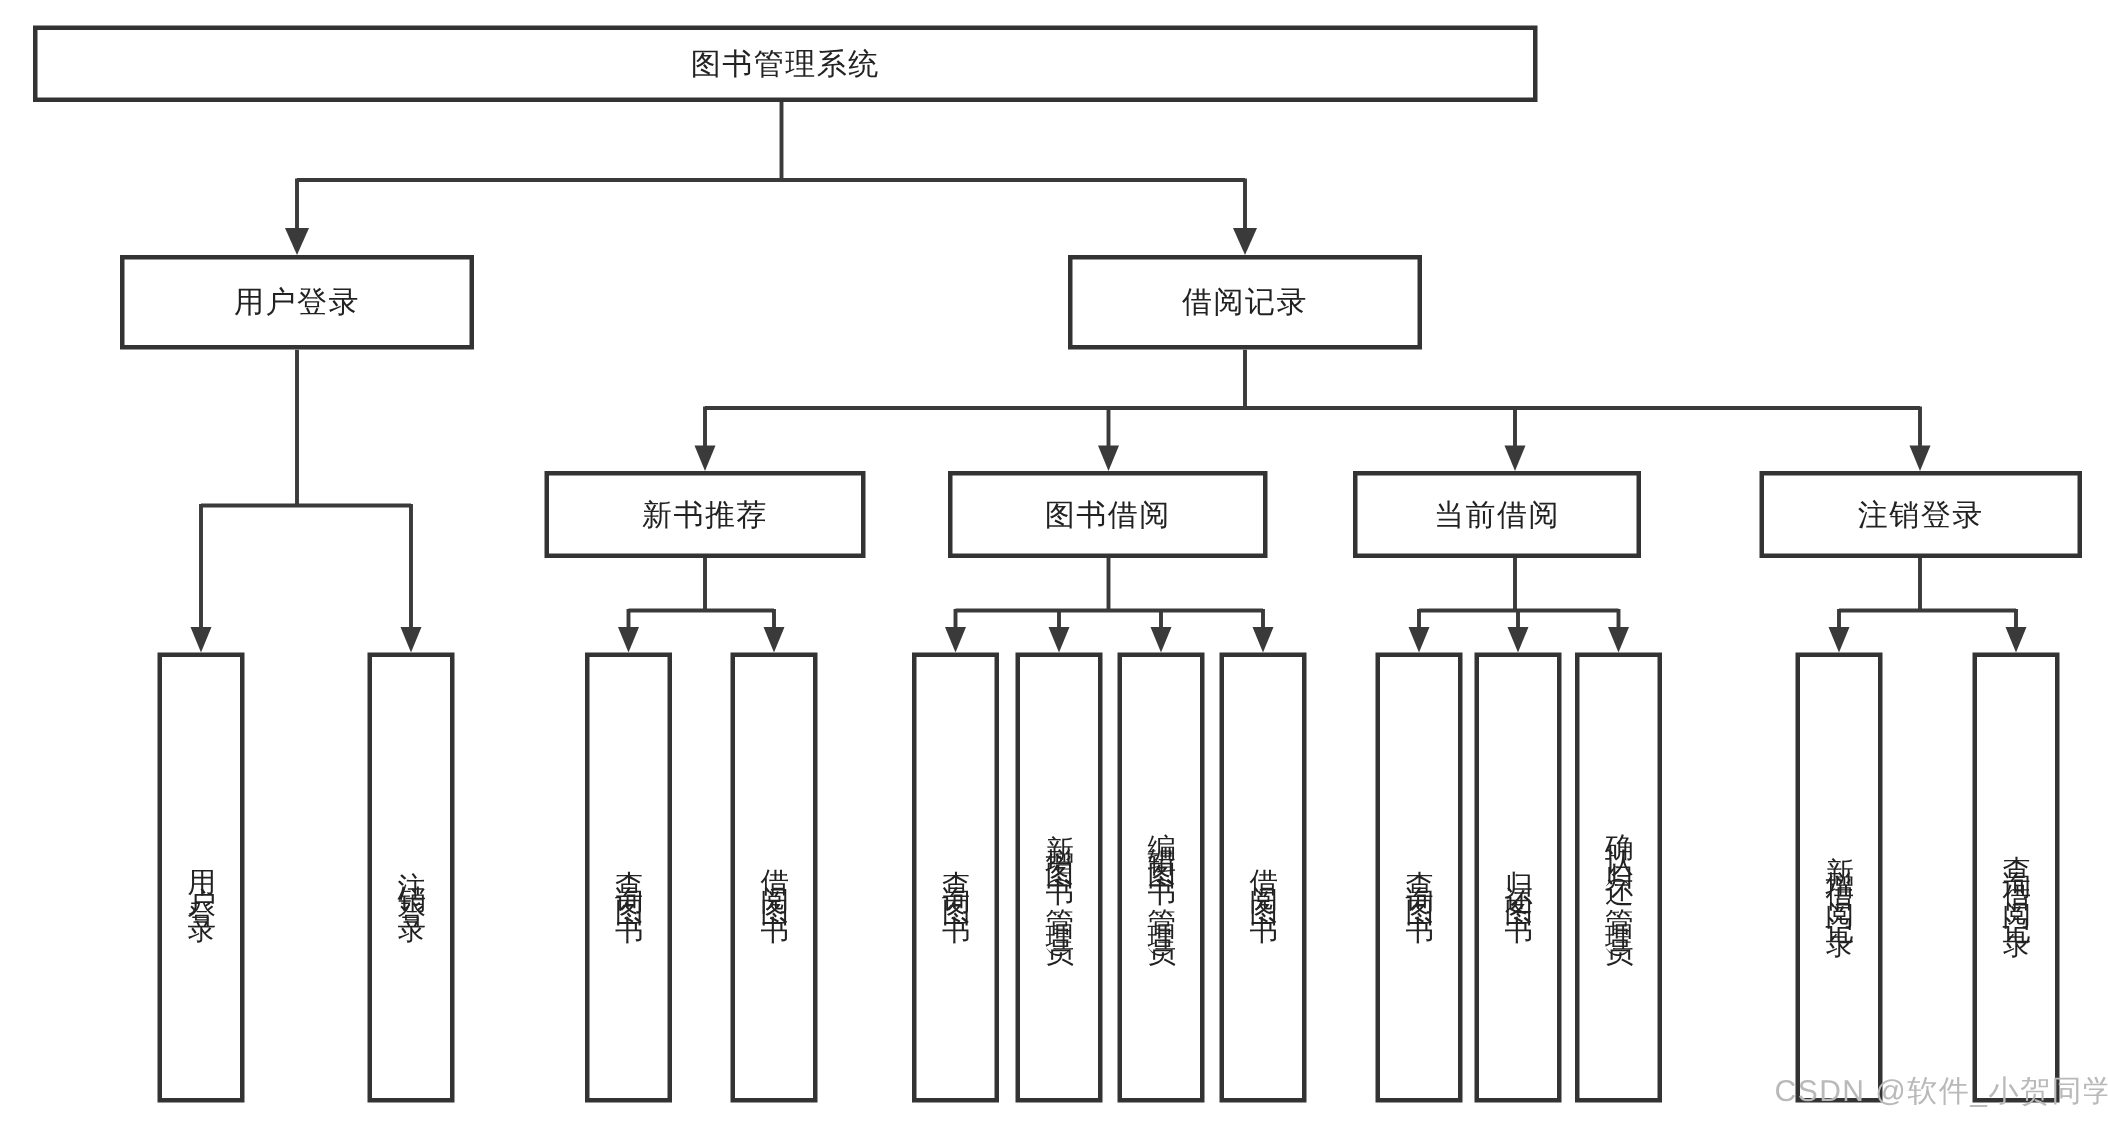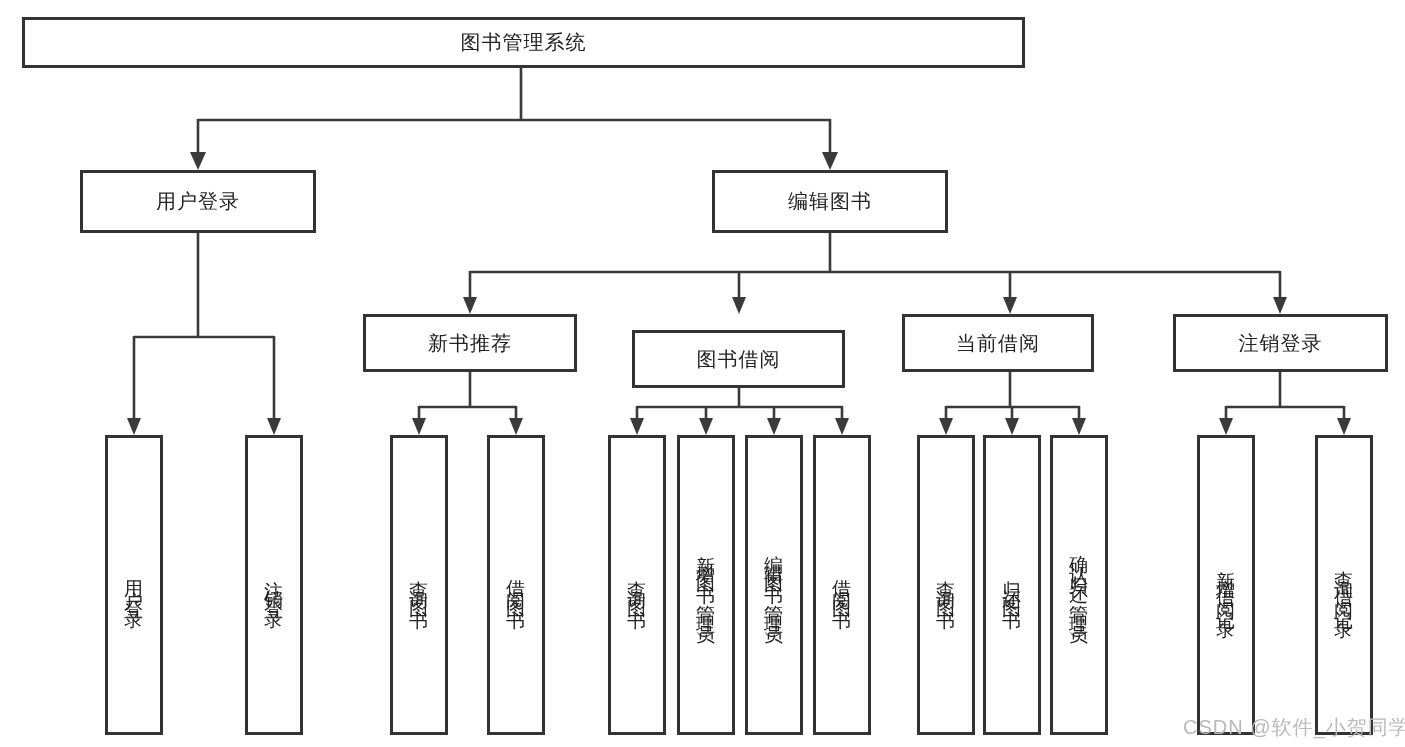--- a/index.html
+++ b/index.html
@@ -100,7 +100,7 @@
   <div class="hbox" style="left:22px;top:17px;width:1003px;height:51px;">图书管理系统</div>
 
   <div class="hbox" style="left:80px;top:170px;width:236px;height:63px;">用户登录</div>
-  <div class="hbox" style="left:712px;top:170px;width:236px;height:63px;">编辑图书</div>
+  <div class="hbox" style="left:712px;top:170px;width:236px;height:63px;">借阅记录</div>
 
   <div class="hbox" style="left:363px;top:314px;width:214px;height:58px;">新书推荐</div>
   <div class="hbox" style="left:632px;top:314px;width:213px;height:58px;margin-top:16px;">图书借阅</div>

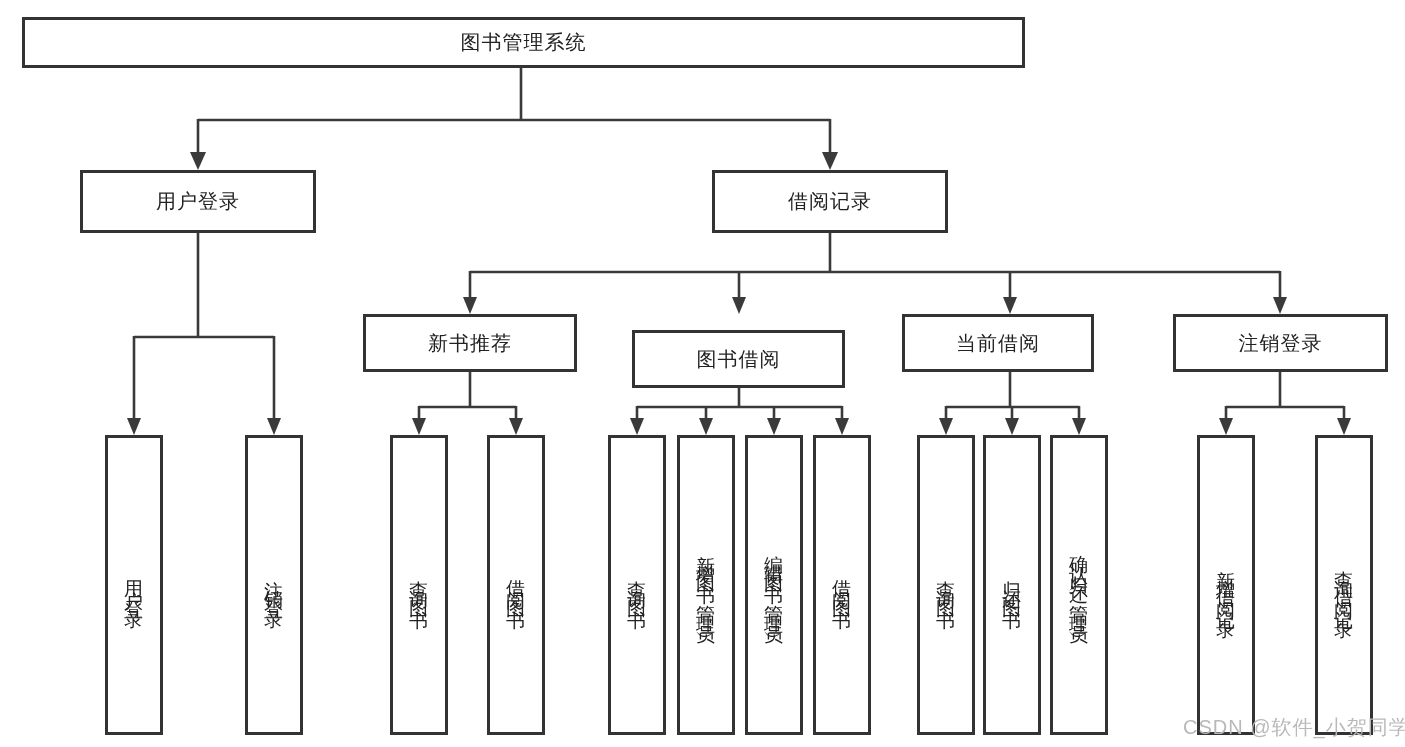--- a/index.html
+++ b/index.html
@@ -103,7 +103,7 @@
   <div class="hbox" style="left:712px;top:170px;width:236px;height:63px;">借阅记录</div>
 
   <div class="hbox" style="left:363px;top:314px;width:214px;height:58px;">新书推荐</div>
-  <div class="hbox" style="left:632px;top:314px;width:213px;height:58px;margin-top:16px;">图书借阅</div>
+  <div class="hbox" style="left:632px;top:314px;width:213px;height:58px;">图书借阅</div>
   <div class="hbox" style="left:902px;top:314px;width:192px;height:58px;">当前借阅</div>
   <div class="hbox" style="left:1173px;top:314px;width:215px;height:58px;">注销登录</div>
 

